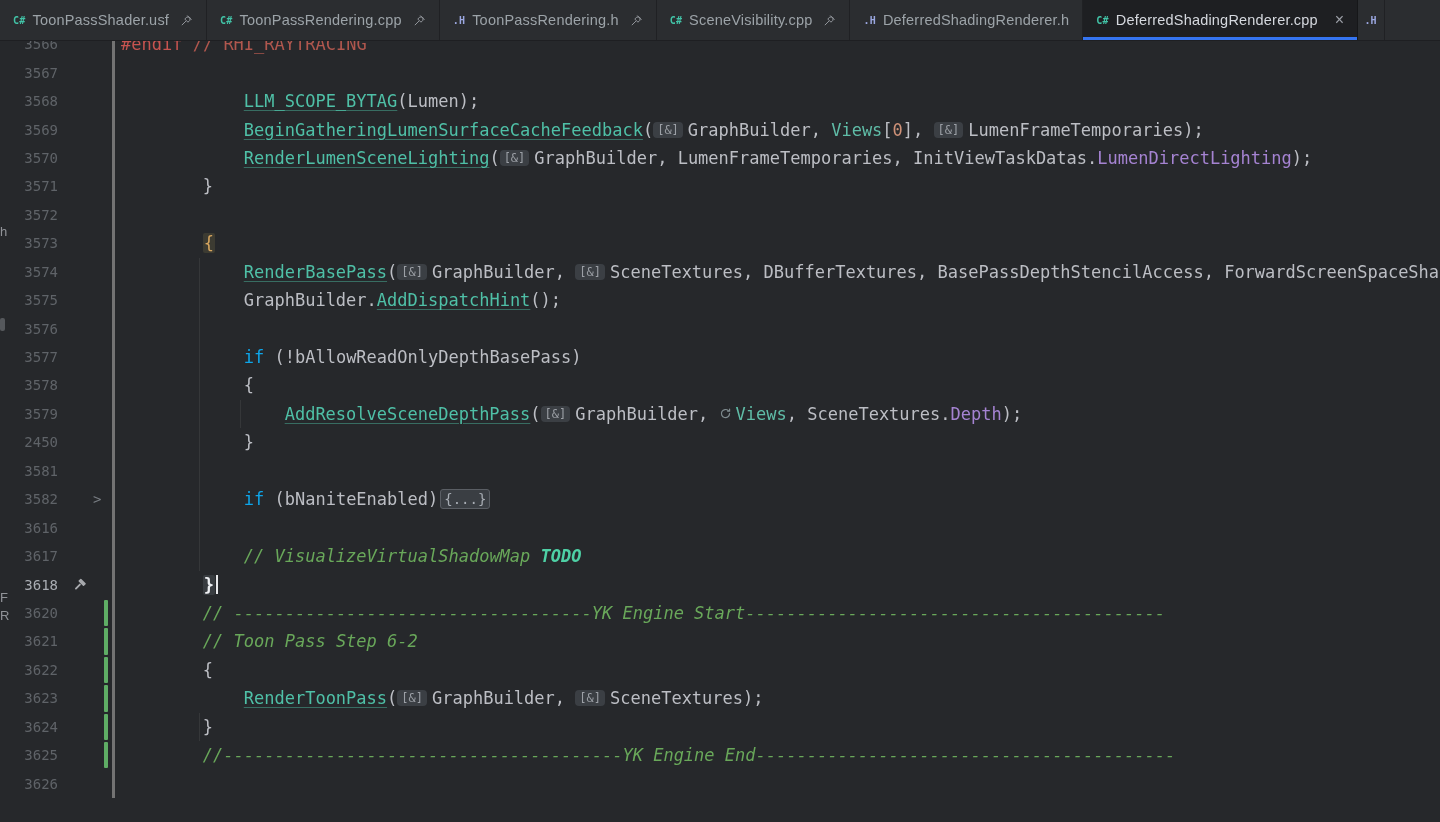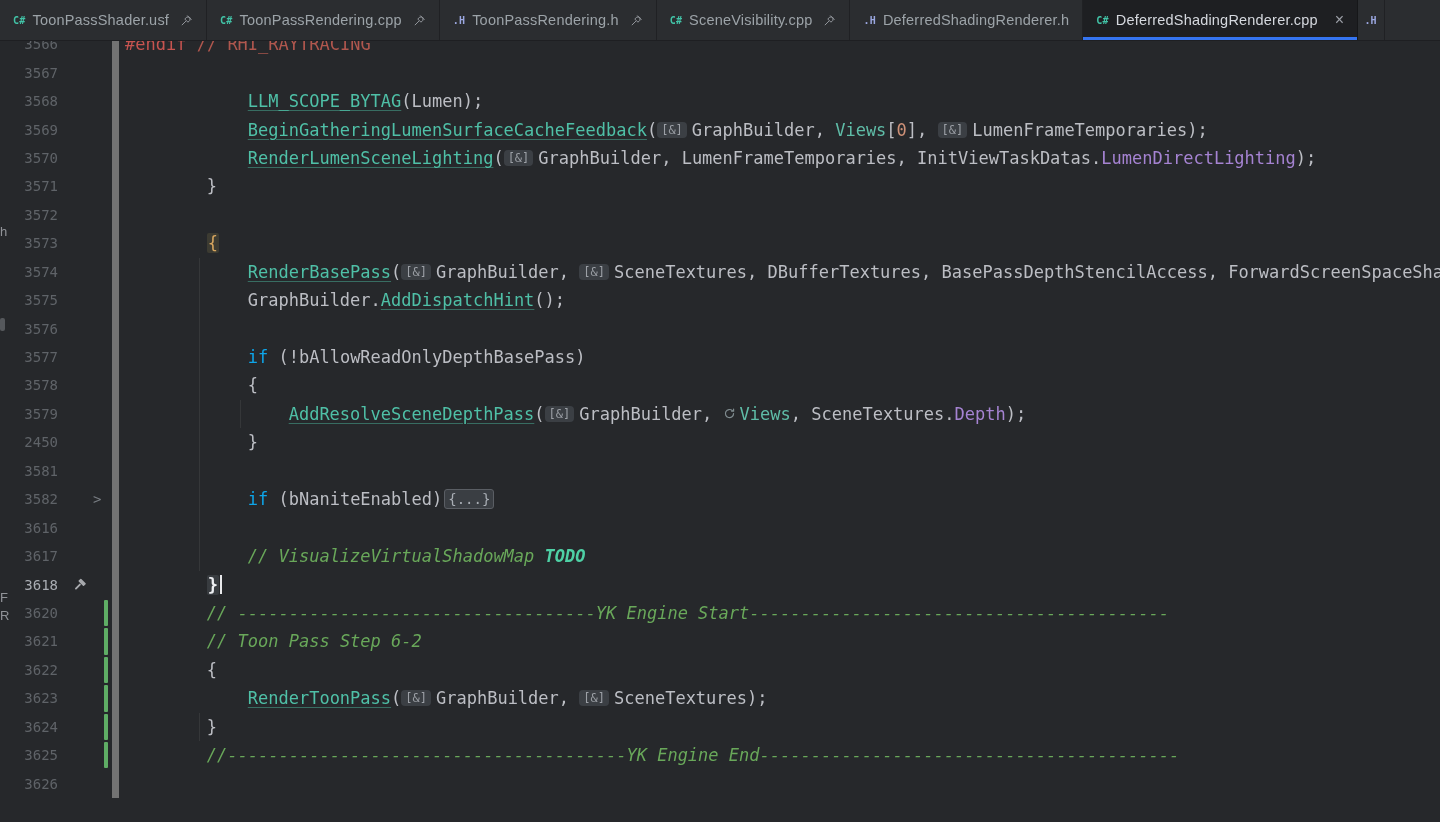--- a/index.html
+++ b/index.html
@@ -22,7 +22,7 @@
   .lines{position:relative;margin-top:-11px;}
   .iguide{position:absolute;width:1px;background:rgba(255,255,255,0.07);z-index:1;}
   .line{display:flex;height:28.45px;align-items:center;font-family:"DejaVu Sans Mono",monospace;font-size:17px;}
-  .gutter{width:112px;flex:0 0 112px;height:100%;position:relative;border-right:7px solid #737373;}
+  .gutter{width:112px;flex:0 0 112px;height:100%;position:relative;border-right:3px solid #737373;}
   .lnum{position:absolute;left:0;top:50%;transform:translateY(-50%);width:58px;text-align:right;font-size:14px;color:#5F6368;}
   .line.cur .lnum{color:#A9ADB3;}
   .vcsbar{position:absolute;left:104px;top:1px;bottom:1px;width:4px;background:#5FAD65;border-radius:1px;}

